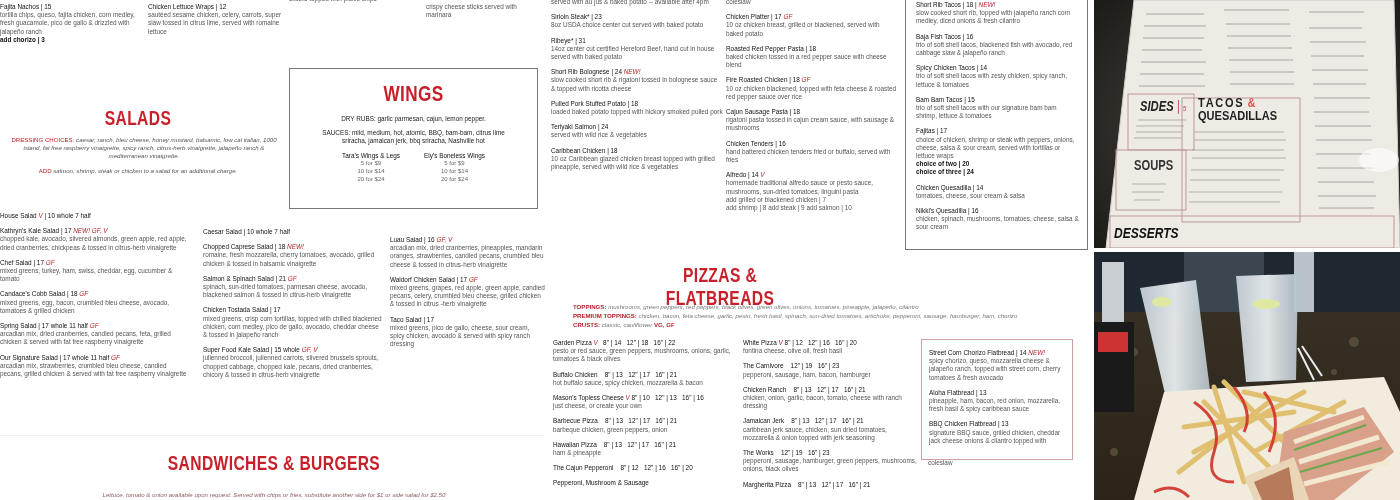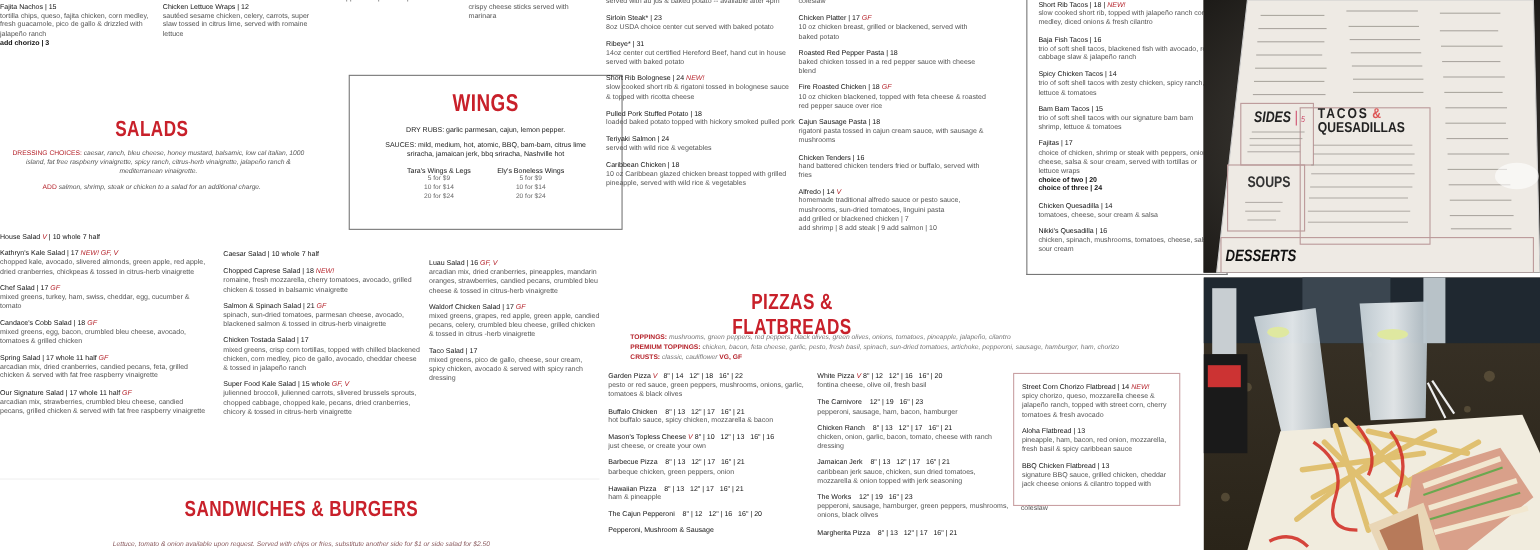--- a/index.html
+++ b/index.html
@@ -16,7 +16,7 @@
   .center { text-align: center; }
   .red { color: #b5232b; }
   .ital { font-style: italic; }
-  .box { border: 1px solid #777; margin-left: 28px; }
+  .box { border: 1px solid #777; }
   .photo { overflow: hidden; }
 </style>
 </head>

